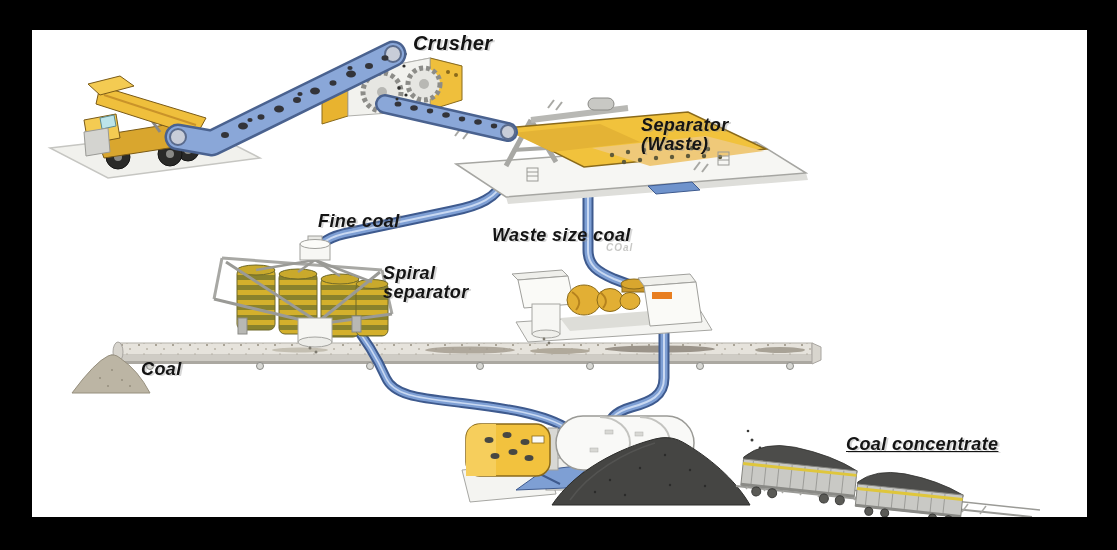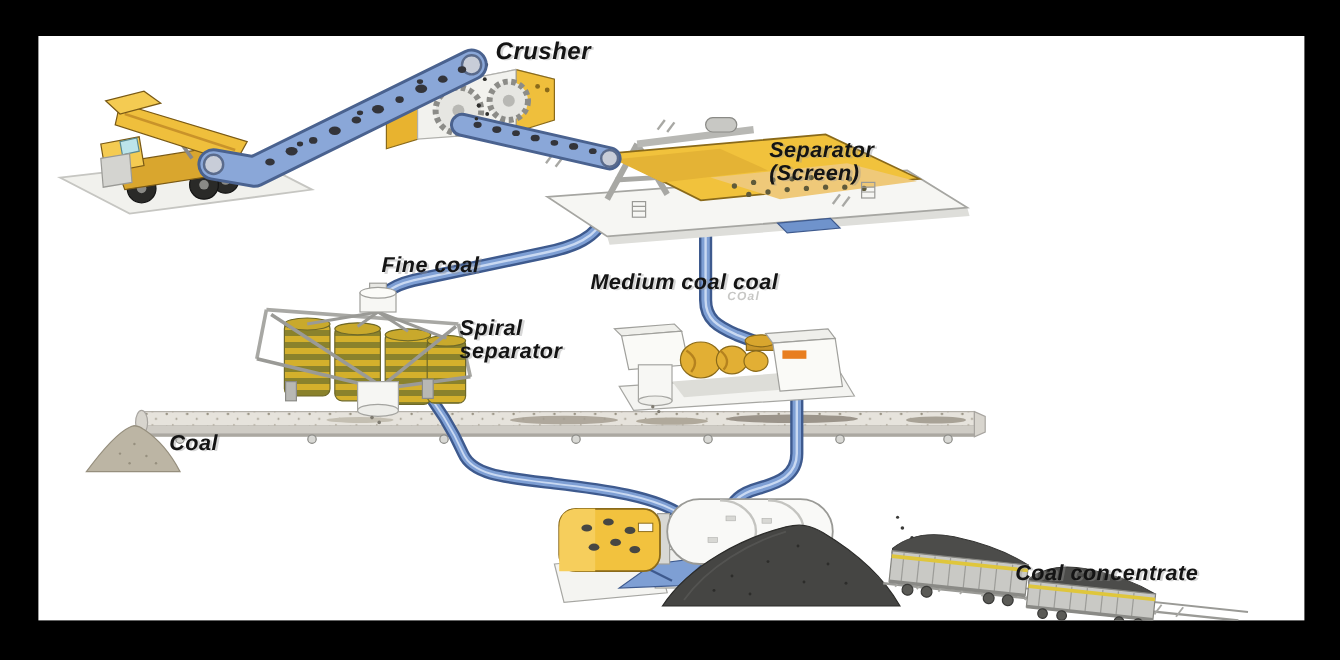--- a/index.html
+++ b/index.html
@@ -442,7 +442,7 @@
 
 <div class="lbl" style="left:641px;top:116px;">
   <div>Separator</div>
-  <div>(Screen)</div>
+  <div>(Waste)</div>
 </div>
 
 <div class="lbl" style="left:318px;top:212px;">Fine coal</div>

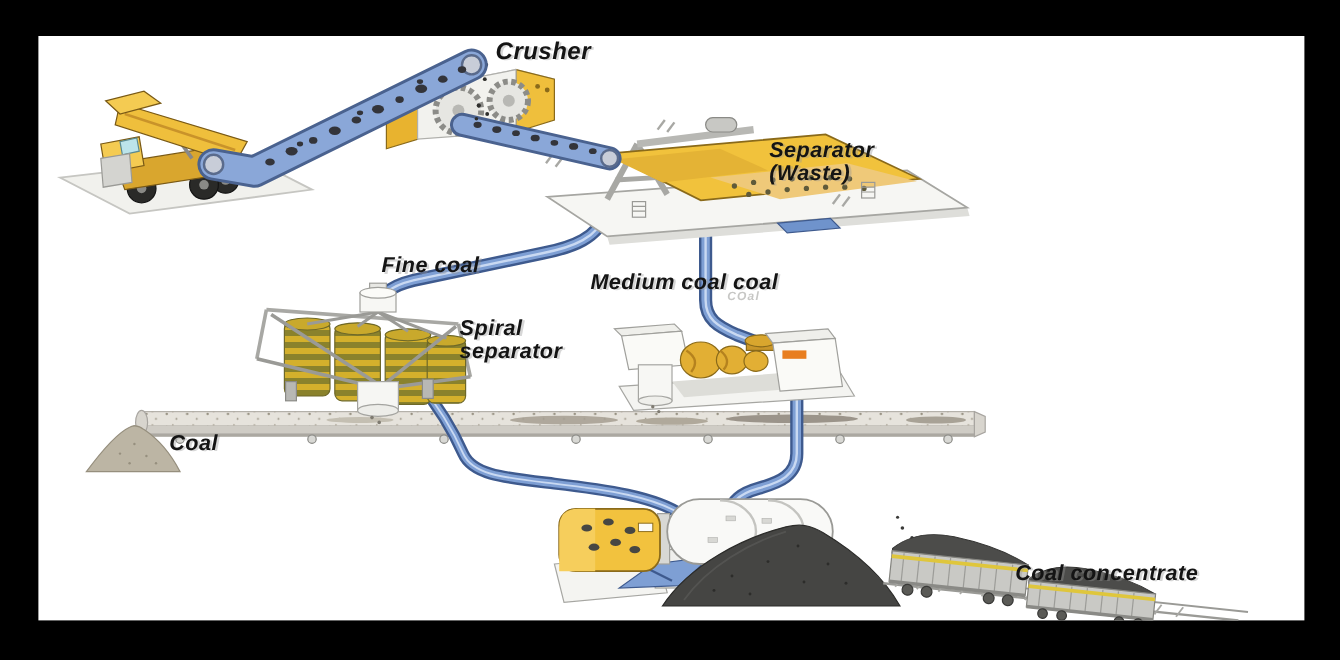--- a/index.html
+++ b/index.html
@@ -447,7 +447,7 @@
 
 <div class="lbl" style="left:318px;top:212px;">Fine coal</div>
 
-<div class="lbl" style="left:492px;top:226px;">Medium coal coal</div>
+<div class="lbl" style="left:492px;top:226px;">Waste size coal</div>
 <div class="lbl ghost" style="left:606px;top:243px;">COal</div>
 
 <div class="lbl" style="left:383px;top:264px;">

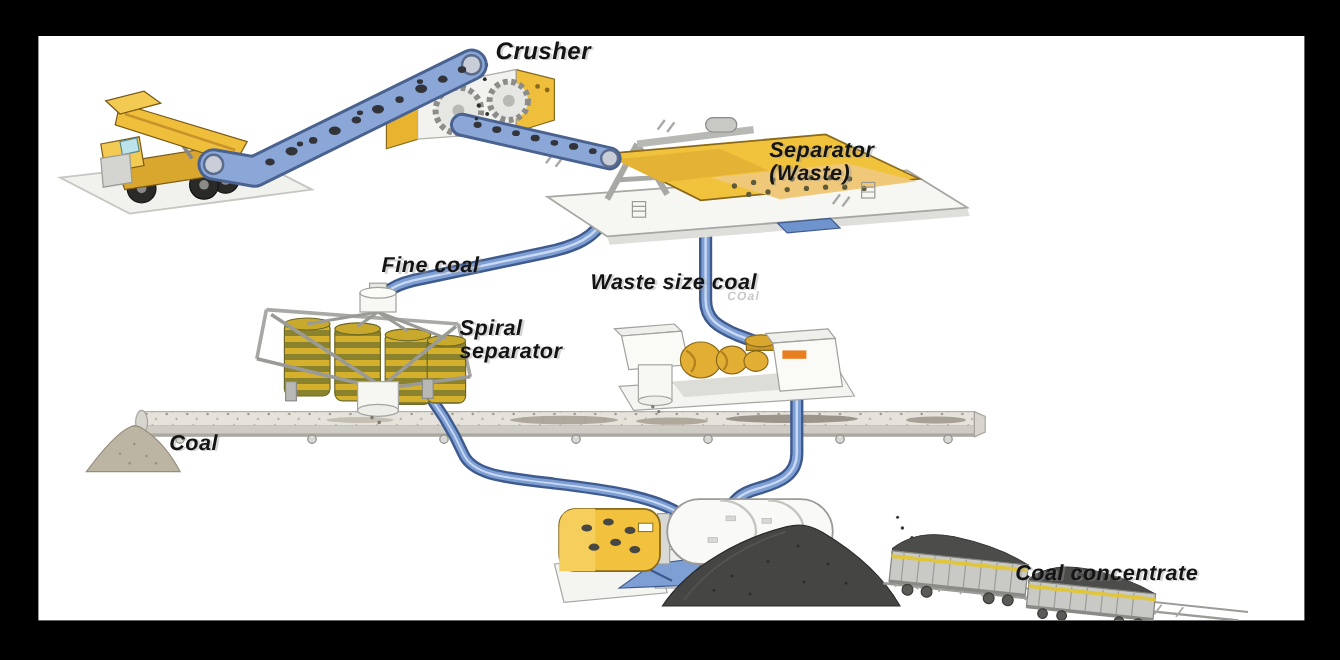--- a/index.html
+++ b/index.html
@@ -459,7 +459,7 @@
 <div class="lbl" style="left:141px;top:360px;">Coal</div>
 
 
-<div class="lbl" style="left:846px;top:468px;">Coal concentrate</div>
+<div class="lbl" style="left:846px;top:435px;text-decoration:underline;">Coal concentrate</div>
 
 </div>
 

